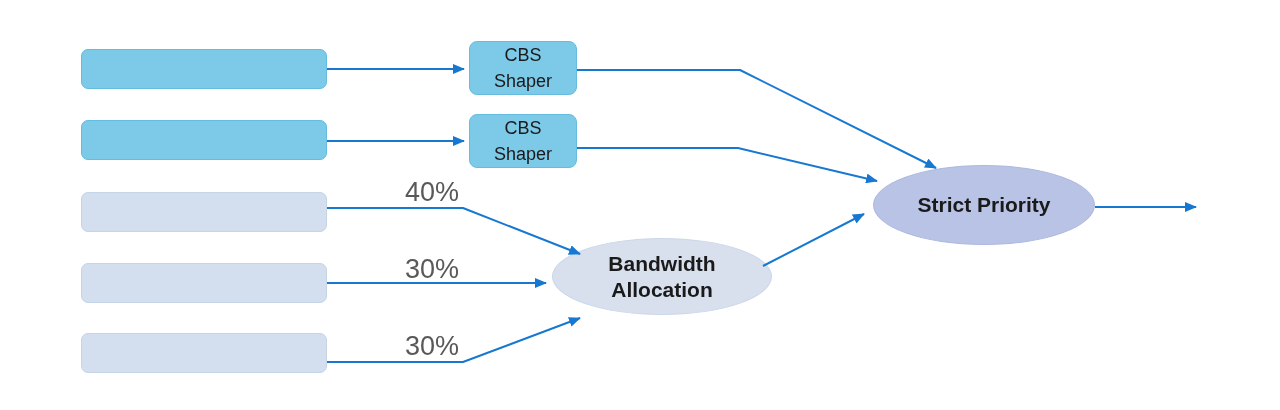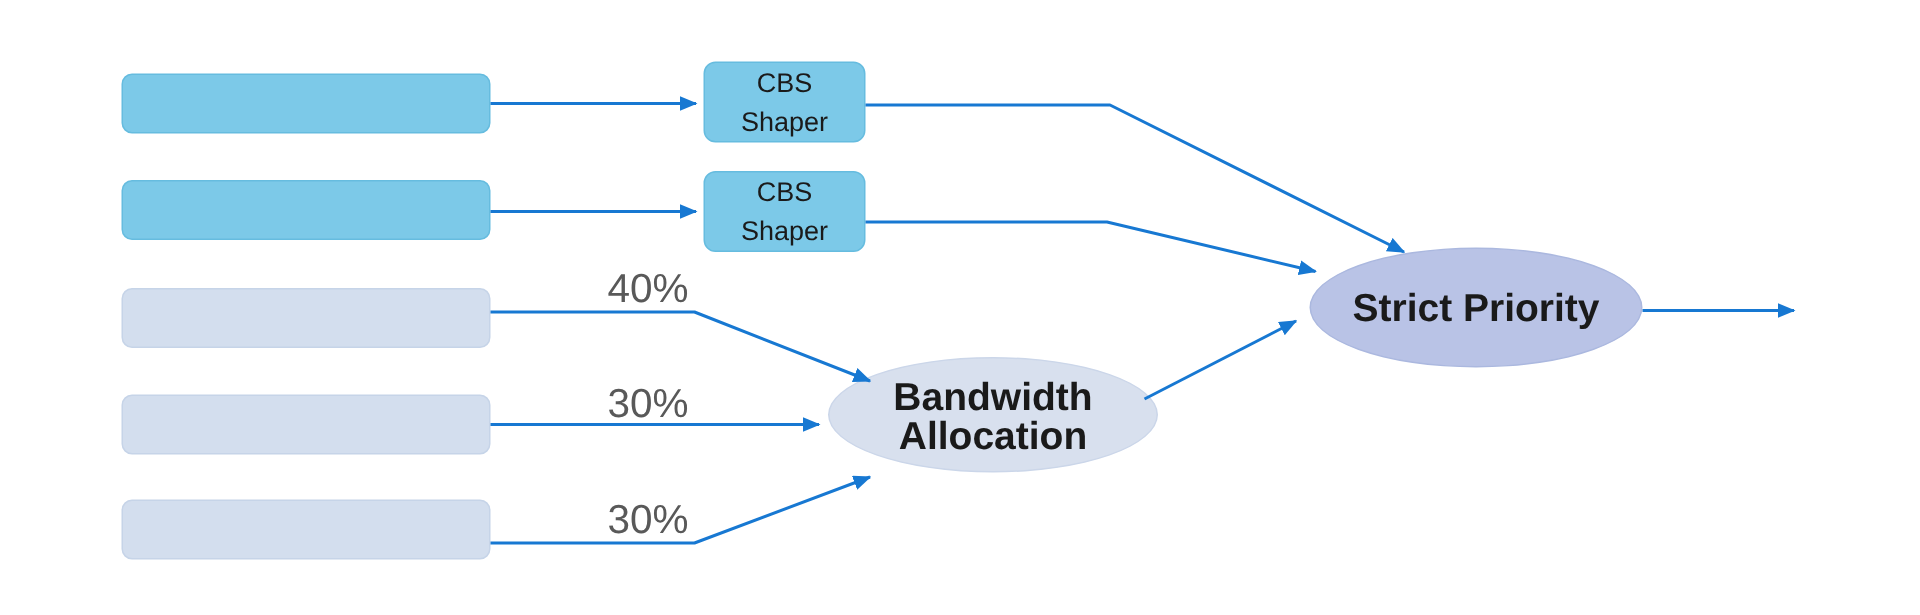--- a/index.html
+++ b/index.html
@@ -49,7 +49,7 @@
   }
   .node.ellipse {
     border-radius: 50%;
-    font-size: 26px;
+    font-size: 21px;
     font-weight: 600;
     line-height: 26px;
   }

